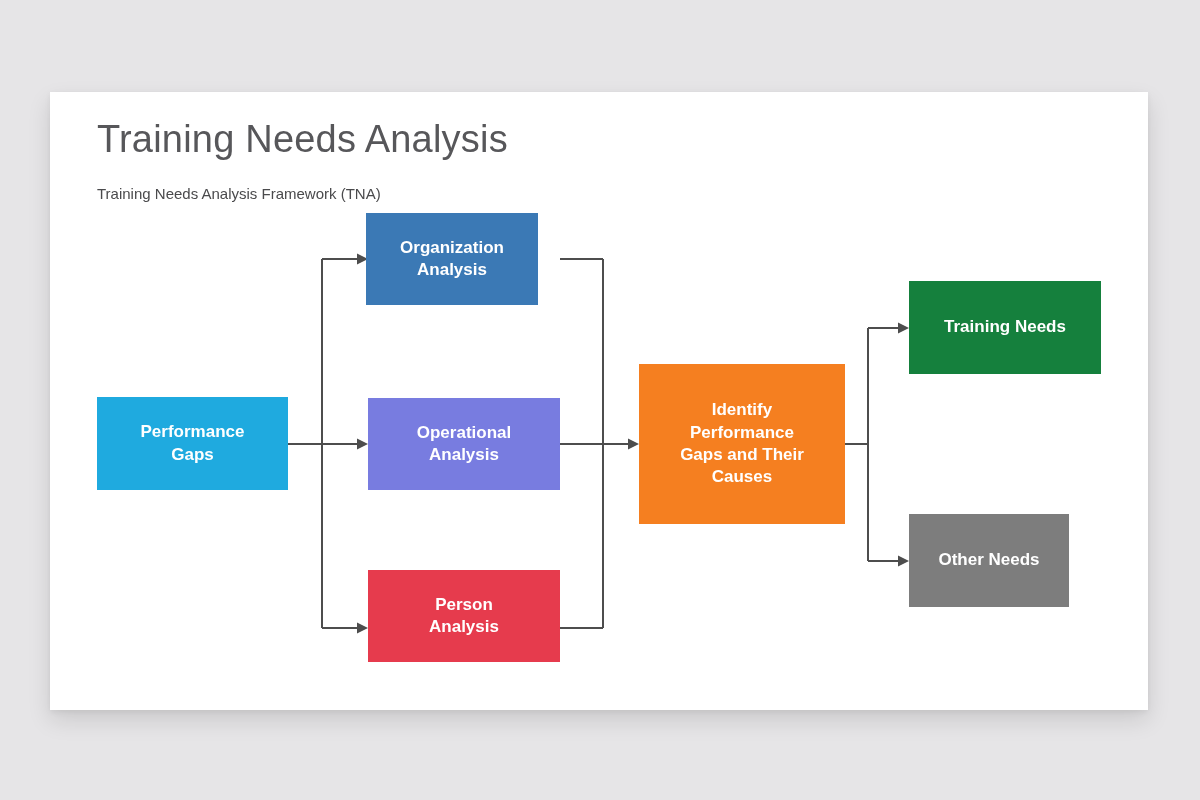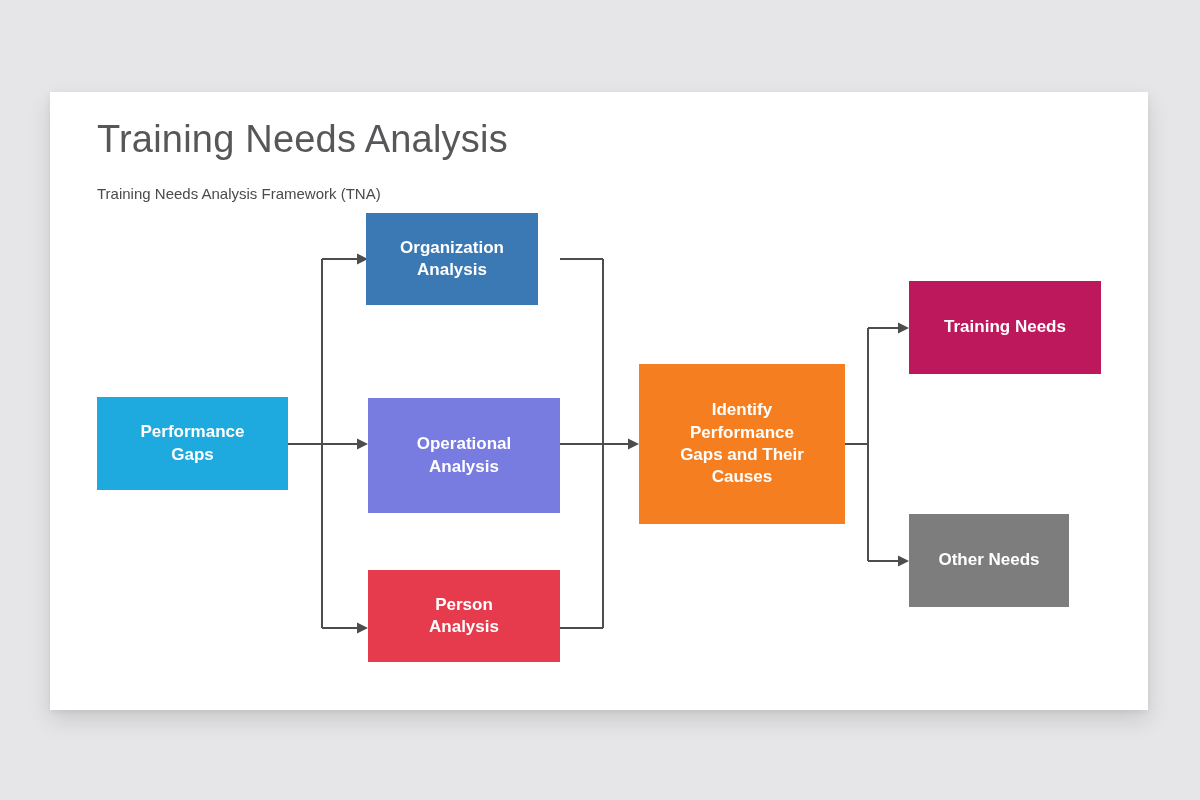--- a/index.html
+++ b/index.html
@@ -127,7 +127,7 @@
 Gaps and Their
 Causes</div>
 
-    <div class="node node-training-needs" style="background-color: #be185d;">Training Needs</div>
+    <div class="node node-training-needs" style="background-color: #15803d;">Training Needs</div>
 
     <div class="node node-other-needs" style="background-color: rgb(125, 125, 125);">Other Needs</div>
   </div>

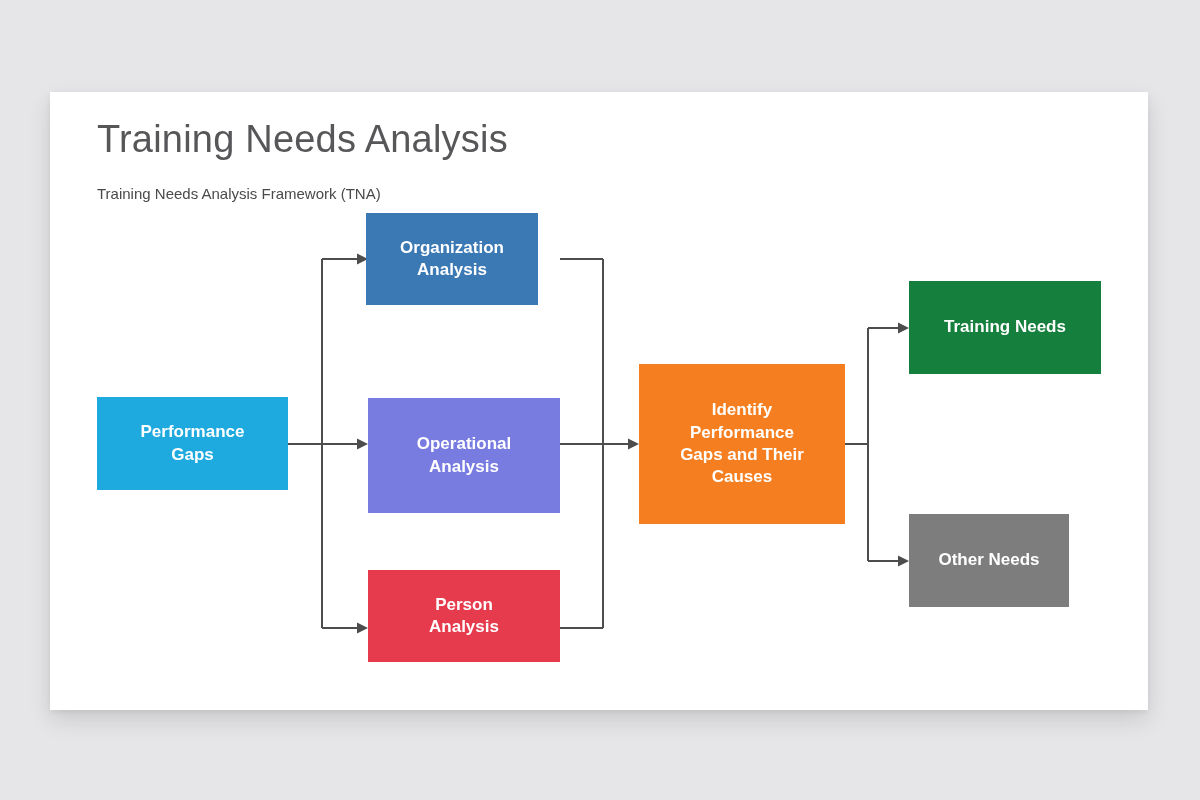--- a/index.html
+++ b/index.html
@@ -70,7 +70,7 @@
   }
   .node-performance-gaps{ left:47px;  top:305px; width:191px; height:93px; }
   .node-organization    { left:316px; top:121px; width:172px; height:92px; }
-  .node-operational     { left:318px; top:306px; width:192px; height:115px; }
+  .node-operational     { left:318px; top:306px; width:192px; height:92px; }
   .node-person          { left:318px; top:478px; width:192px; height:92px; }
   .node-identify        { left:589px; top:272px; width:206px; height:160px; }
   .node-training-needs  { left:859px; top:189px; width:192px; height:93px; }

